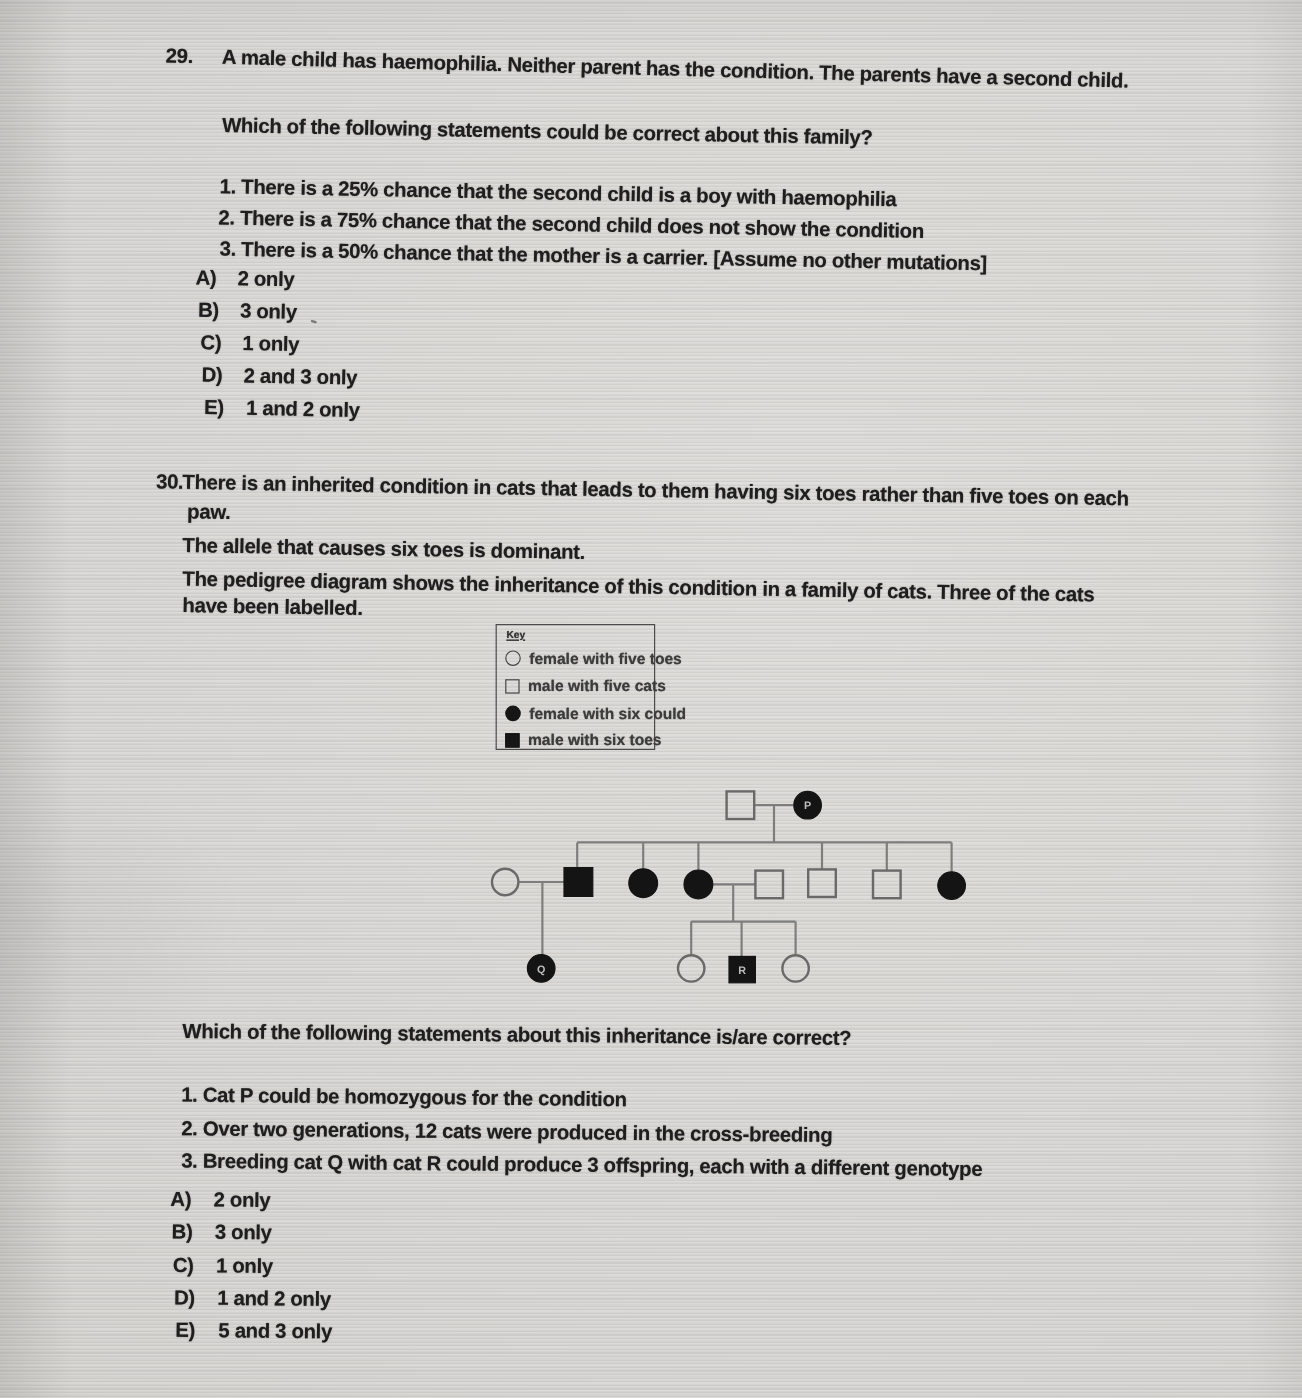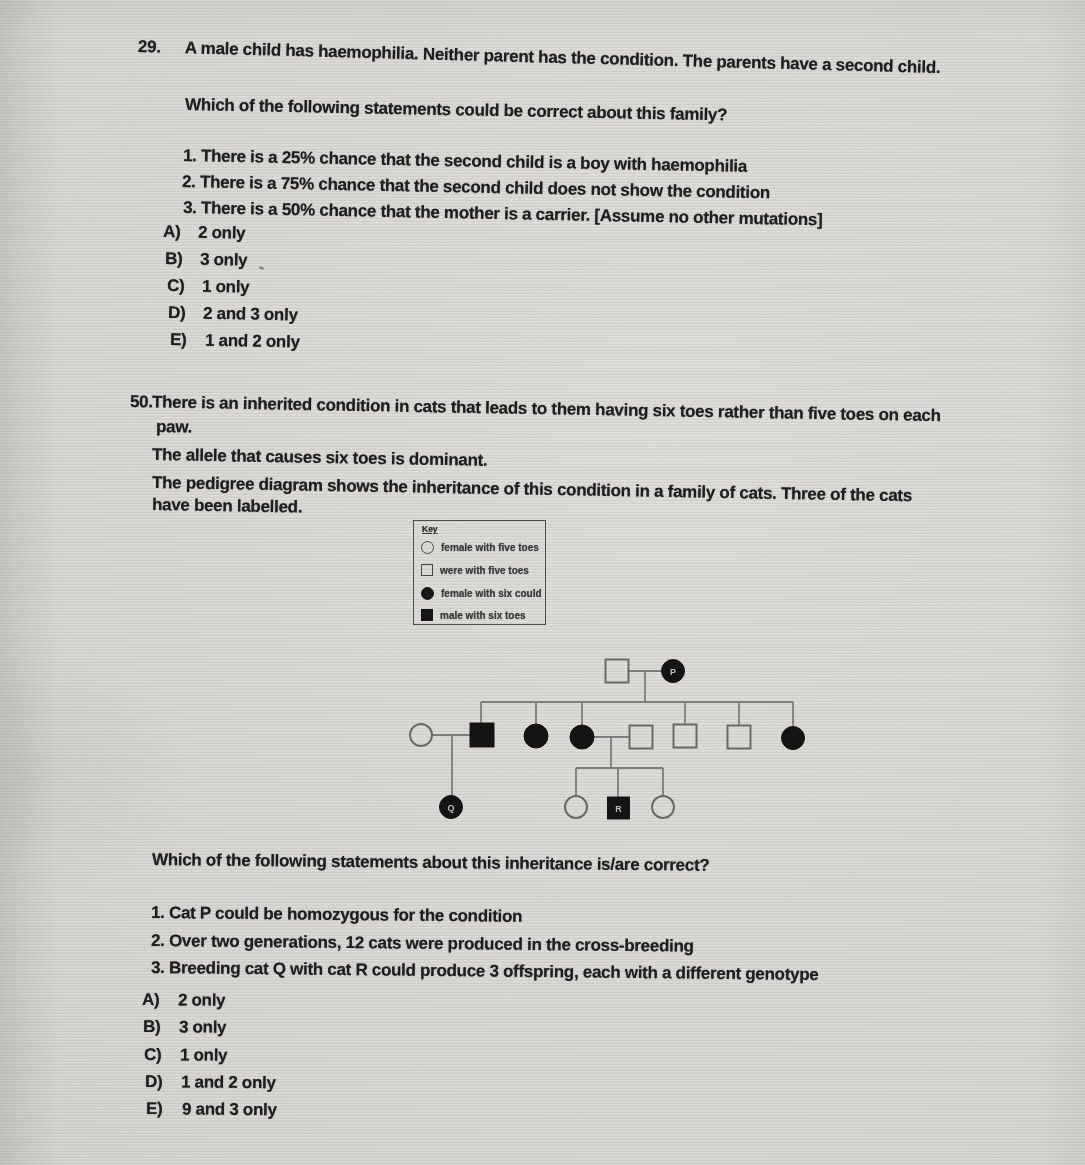--- a/index.html
+++ b/index.html
@@ -122,7 +122,7 @@
 
   <section class="blk" style="left:130px;top:392px;width:950px;height:130px;">
     <div class="line row t10" style="left:0;top:0;">
-      <span class="qnum30">50.</span>
+      <span class="qnum30">30.</span>
       <span>There is an inherited condition in cats that leads to them having six toes rather than five toes on each</span>
     </div>
     <div class="line t10" style="left:26px;top:25px;">paw.</div>

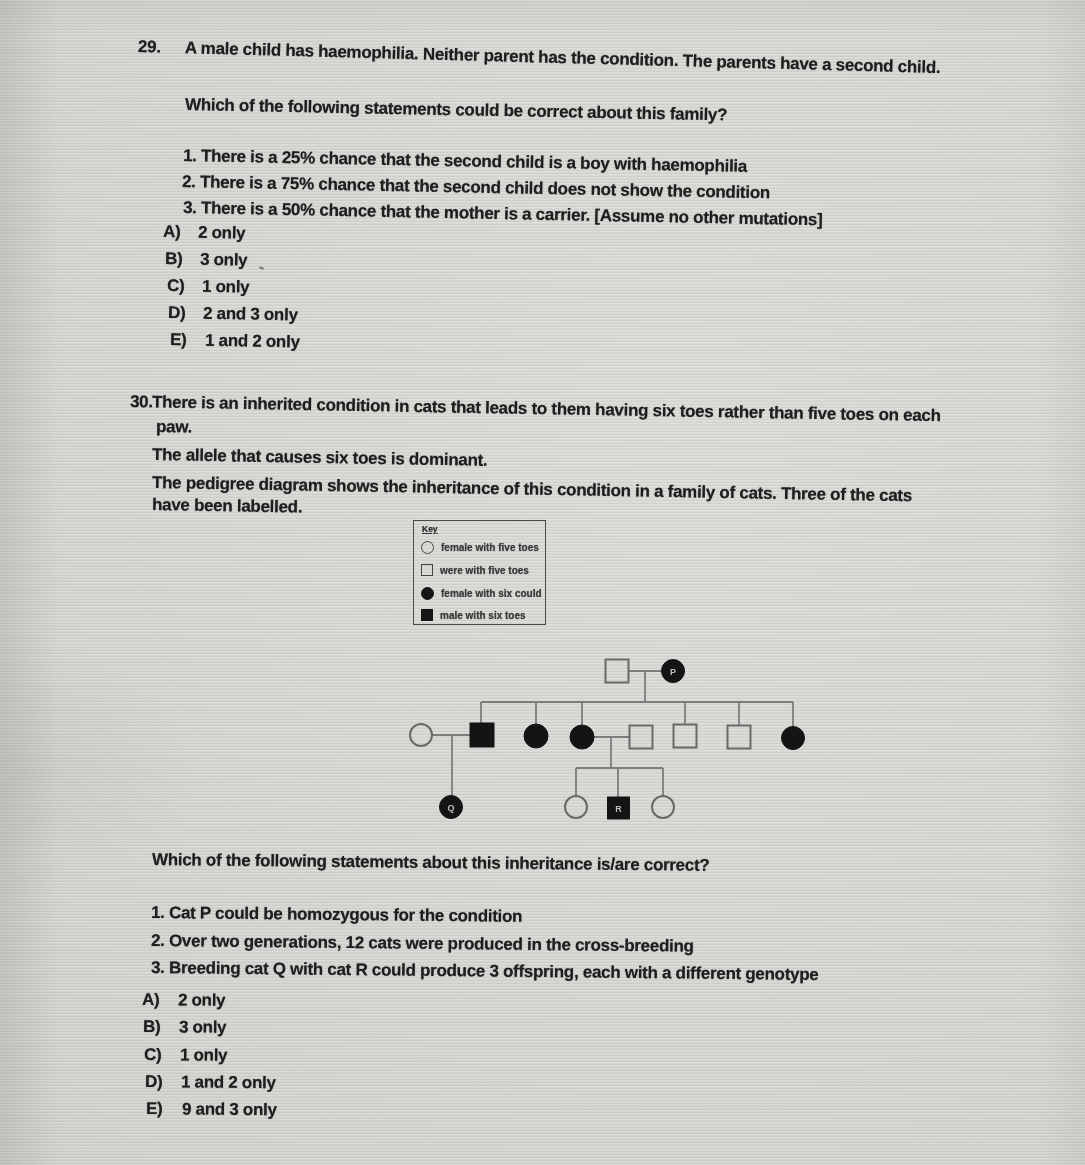--- a/index.html
+++ b/index.html
@@ -66,7 +66,7 @@
   .sym.square{width:12px;height:12px;border:1.5px solid #454545;}
   .sym.filled{background:#161616;border-color:#161616;}
   .key-label{
-    font-size:10px;font-weight:600;color:#3c3c3c;
+    font-size:13px;font-weight:600;color:#3c3c3c;
     letter-spacing:0;white-space:nowrap;
     text-shadow:0 0 0.9px rgba(90,90,90,0.95);
   }

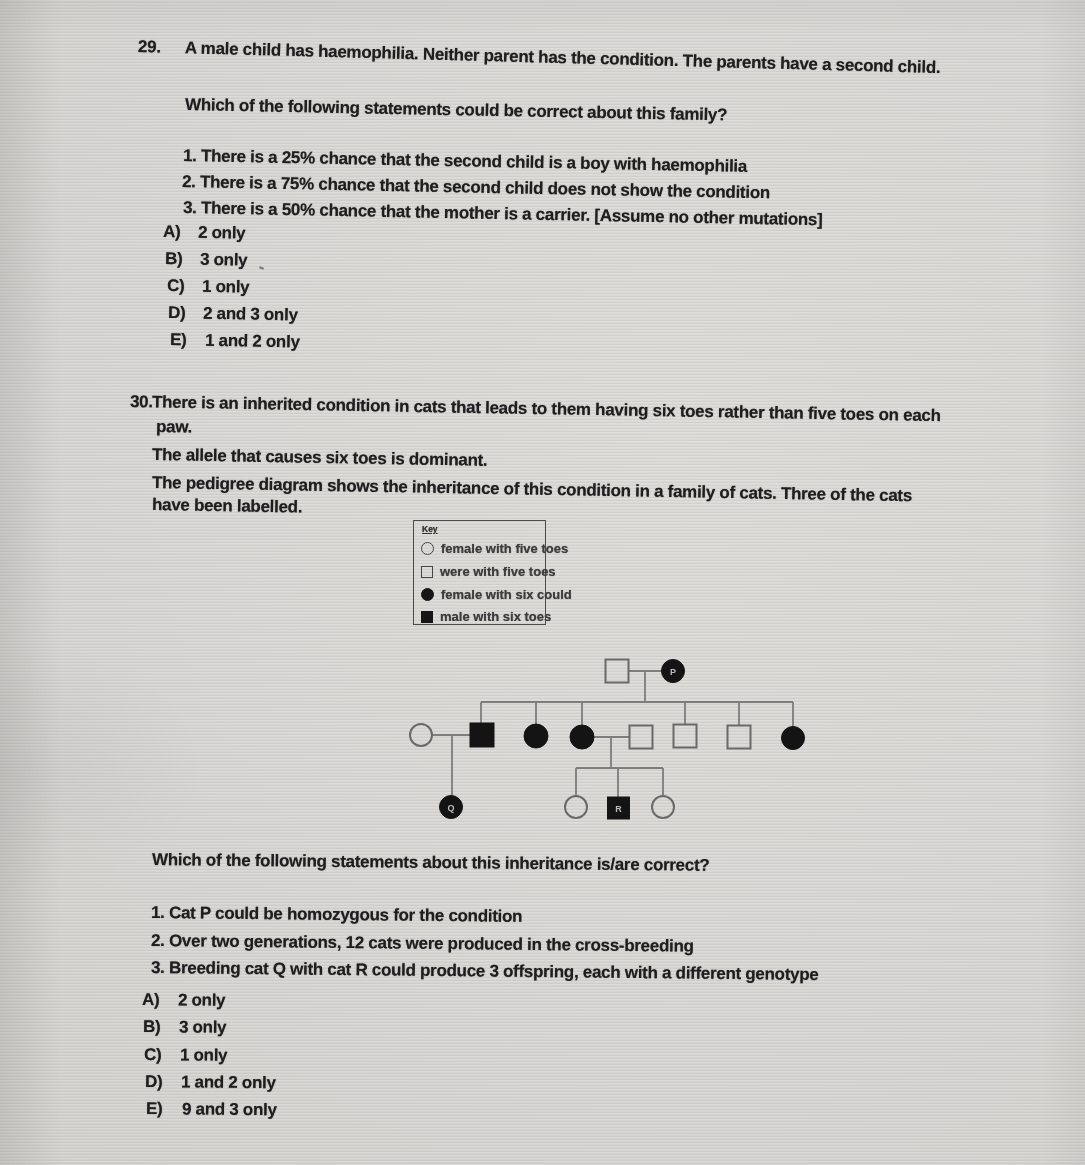--- a/index.html
+++ b/index.html
@@ -139,7 +139,7 @@
     </div>
     <div class="key-row" style="top:43px;">
       <span class="sym square"></span>
-      <span class="key-label">were with five toes</span>
+      <span class="key-label">male with five cats</span>
     </div>
     <div class="key-row" style="top:66px;">
       <span class="sym circle filled"></span>

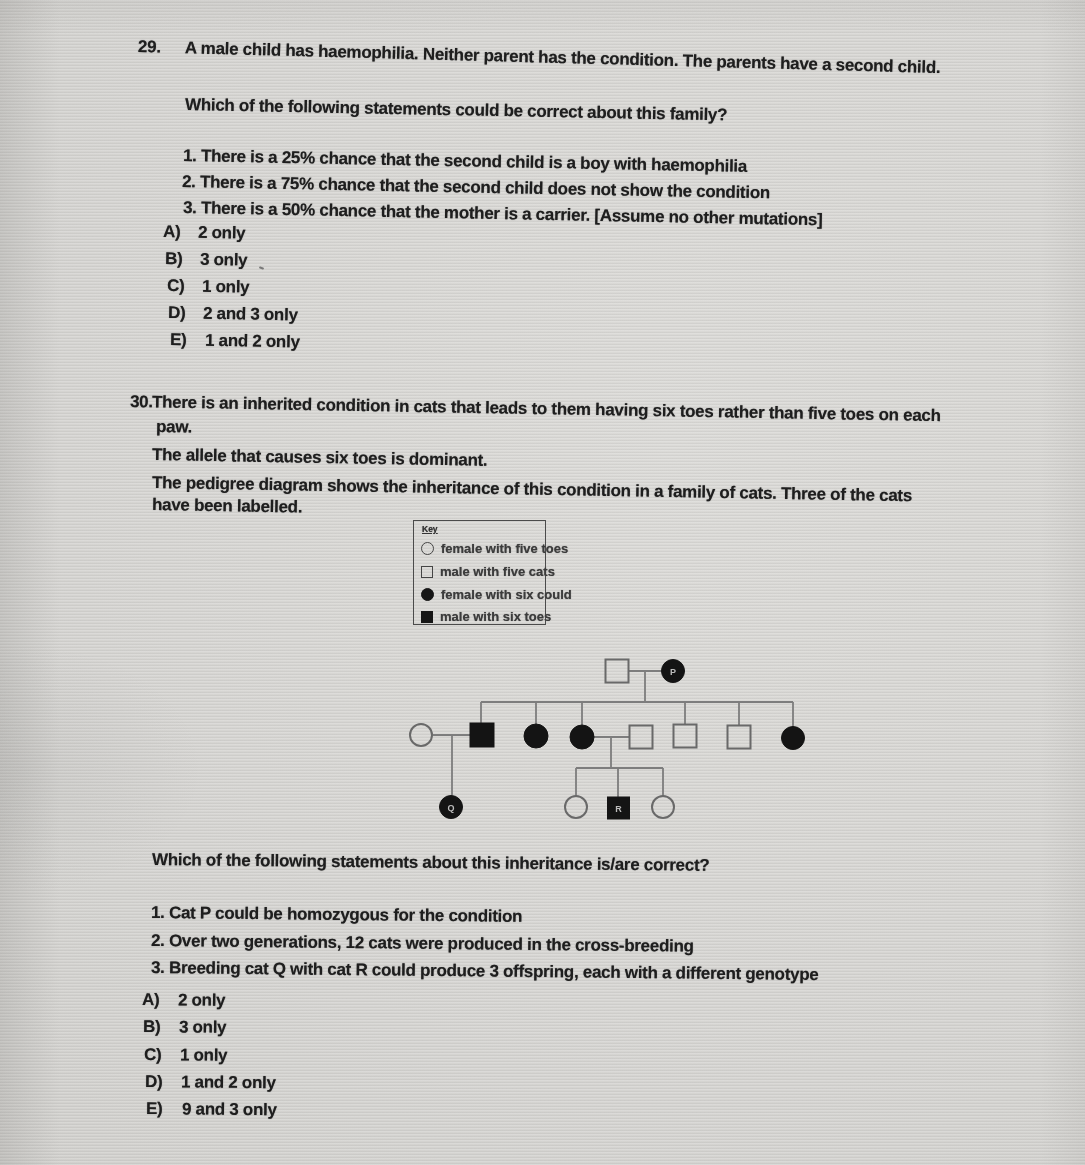--- a/index.html
+++ b/index.html
@@ -212,7 +212,7 @@
     </div>
     <div class="line opt t06" style="left:16px;top:249px;">
       <span class="ol36">E)</span>
-      <span>9 and 3 only</span>
+      <span>5 and 3 only</span>
     </div>
   </section>
 

